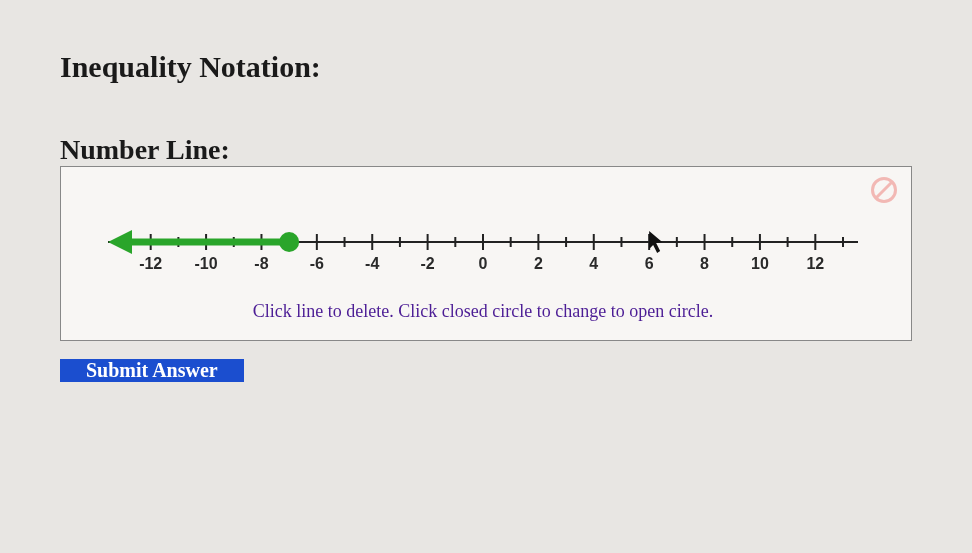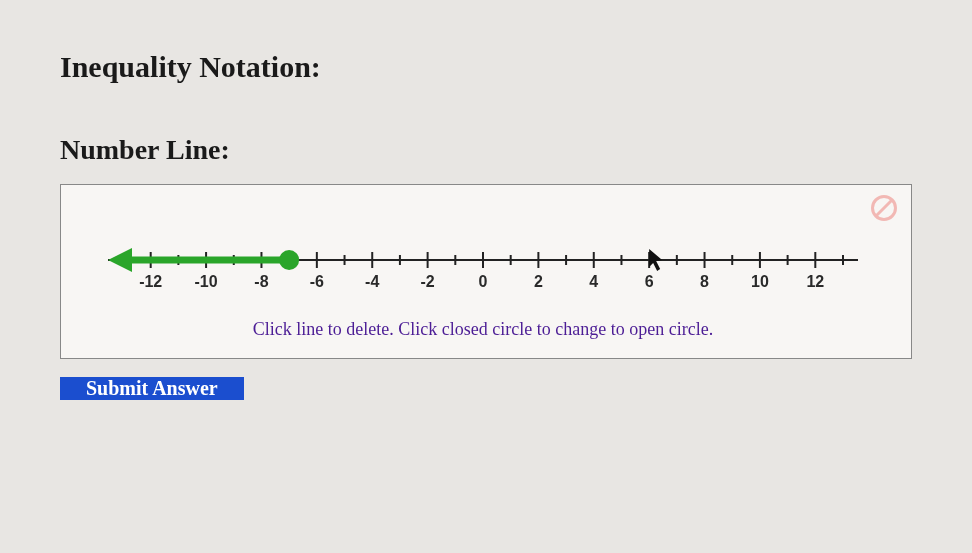--- a/index.html
+++ b/index.html
@@ -35,7 +35,6 @@
     .section-label {
       font-size: 28px;
       font-weight: bold;
-      margin-bottom: 18px;
     }
     .numberline-box {
       border: 1px solid #888;

